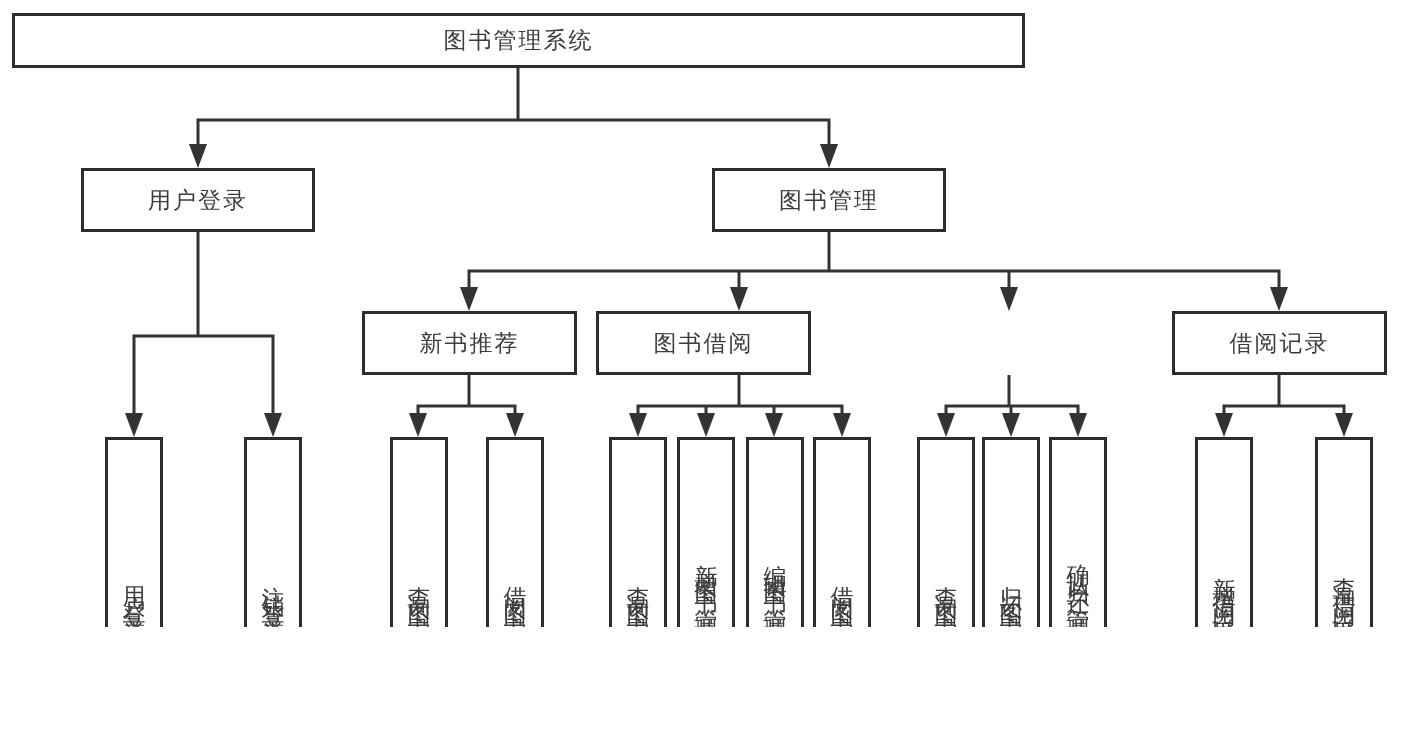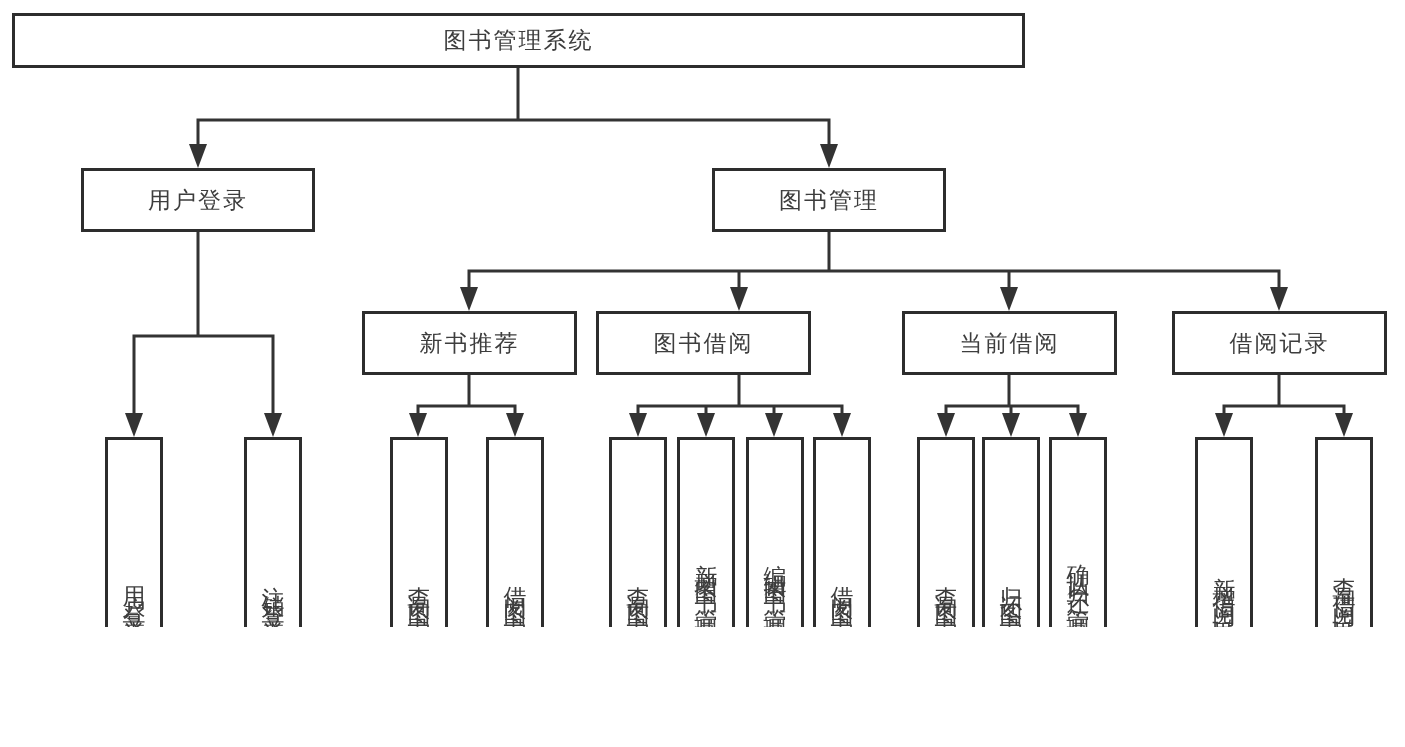--- a/index.html
+++ b/index.html
@@ -125,9 +125,6 @@
   <div class="node lvl2" style="left:596px;">
     <span class="hlabel">图书借阅</span>
   </div>
-  <div class="node lvl2" style="left:902px;">
-    <span class="hlabel">当前借阅</span>
-  </div>
   <div class="node lvl2" style="left:1172px;">
     <span class="hlabel">借阅记录</span>
   </div>

